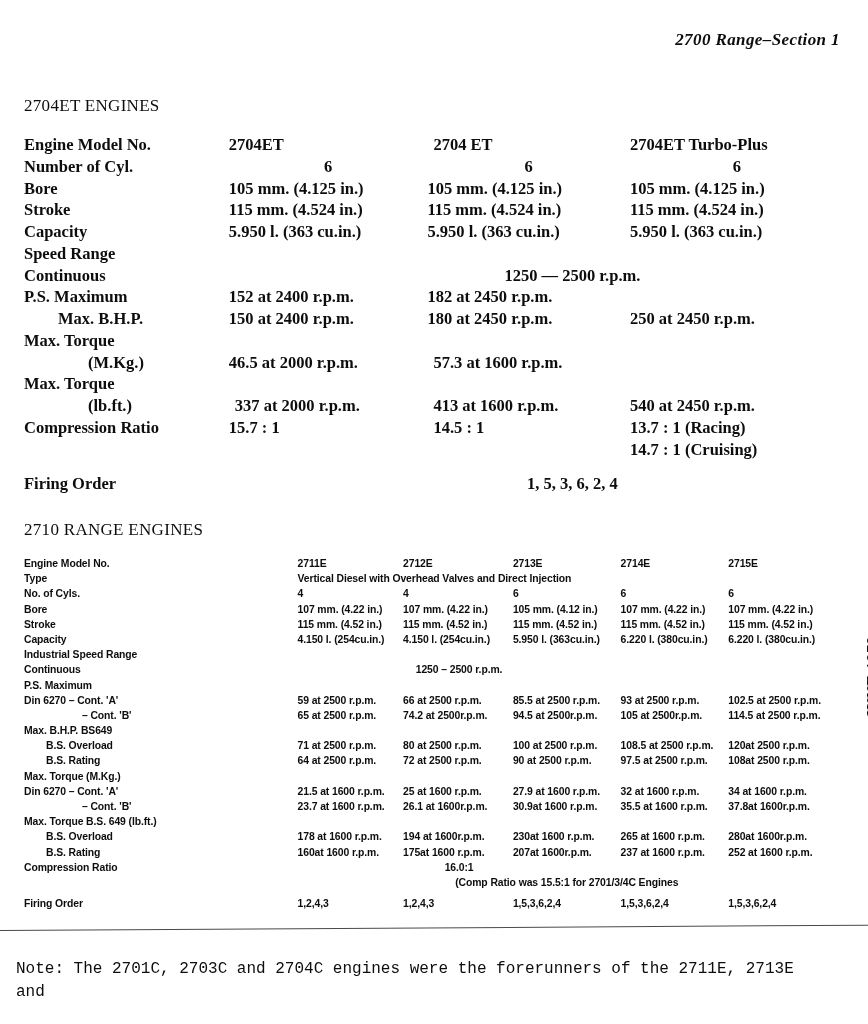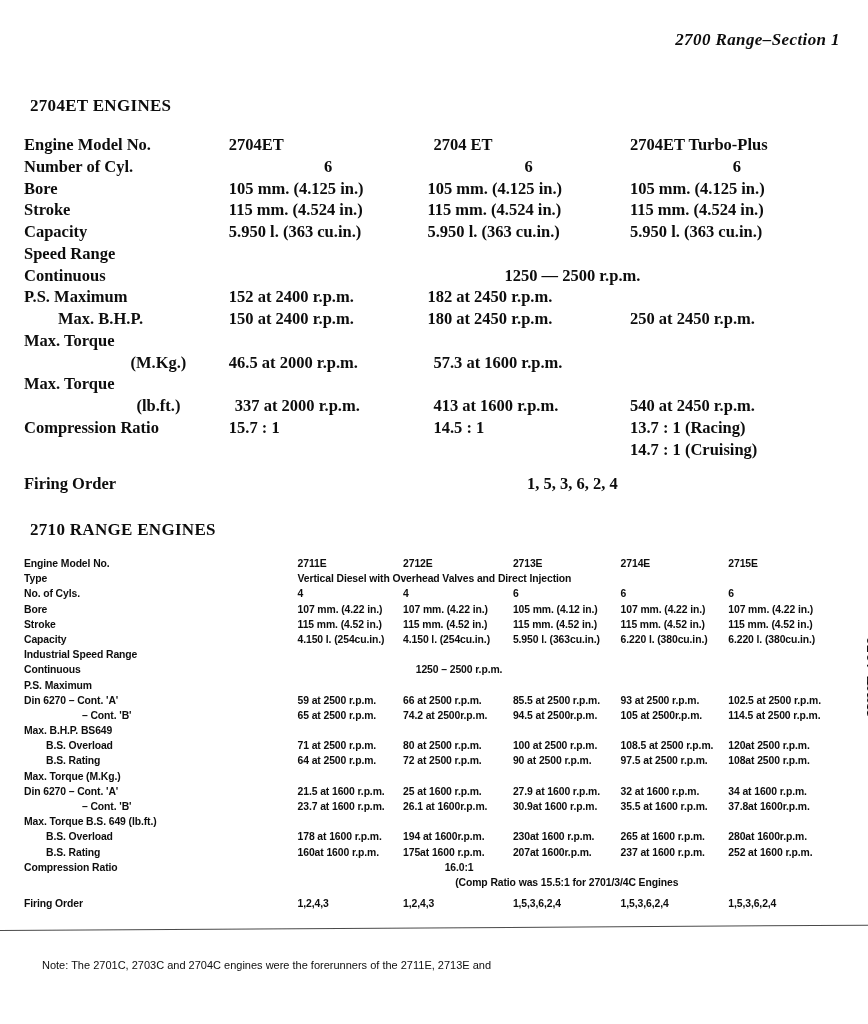--- a/index.html
+++ b/index.html
@@ -39,11 +39,10 @@
     position: absolute;
     left: 24px;
     font-family: "Liberation Serif", "DejaVu Serif", serif;
-    font-weight: bold;
+    font-weight: normal;
     font-size: 17px;
     letter-spacing: 0.3px;
     white-space: nowrap;
-    margin-left: 6px;
   }
   #title-2704 { top: 96px; }
   #title-2710 { top: 520px; }

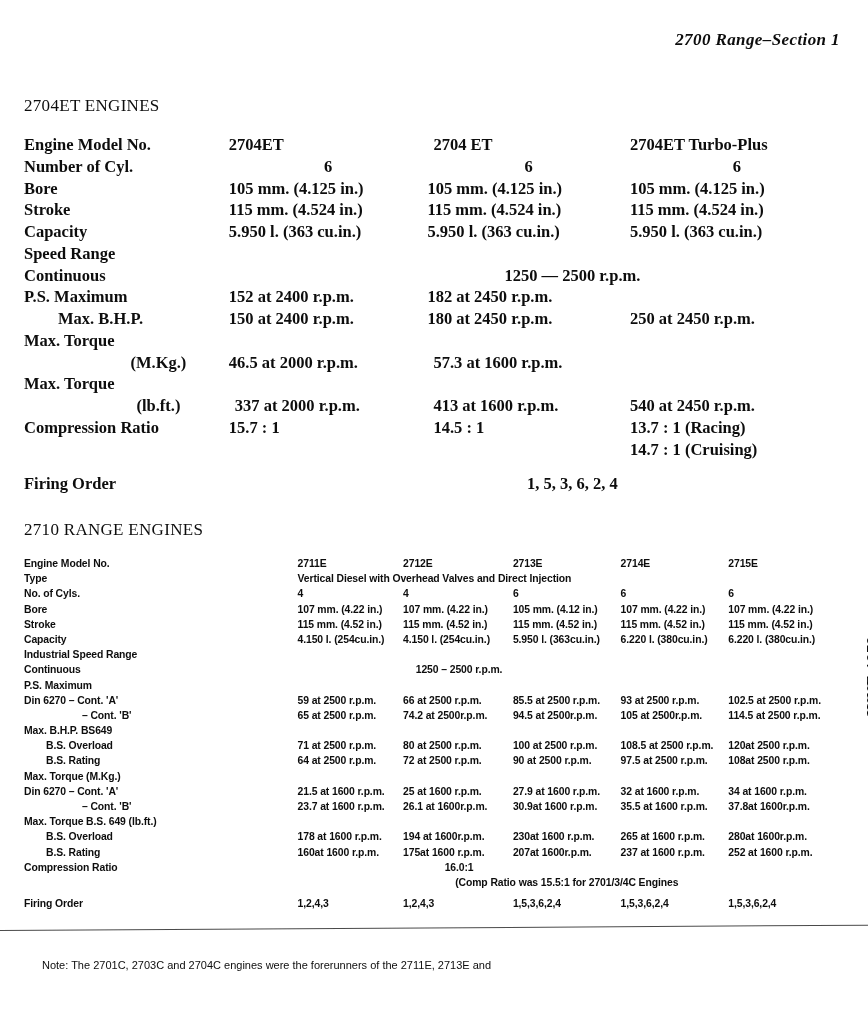--- a/index.html
+++ b/index.html
@@ -69,7 +69,7 @@
   .t1 .c2       { width: 215px; }
   .t1 .c3       { width: 235px; }
   .t1 .indent1  { padding-left: 34px; }
-  .t1 .indent2  { padding-left: 64px; text-align: center; }
+  .t1 .indent2  { padding-left: 64px; }
   .t1 .ctr      { text-align: center; }
   .t1 .span-ctr { text-align: center; padding-left: 72px; }
   .t1 .gap      { height: 13px; }

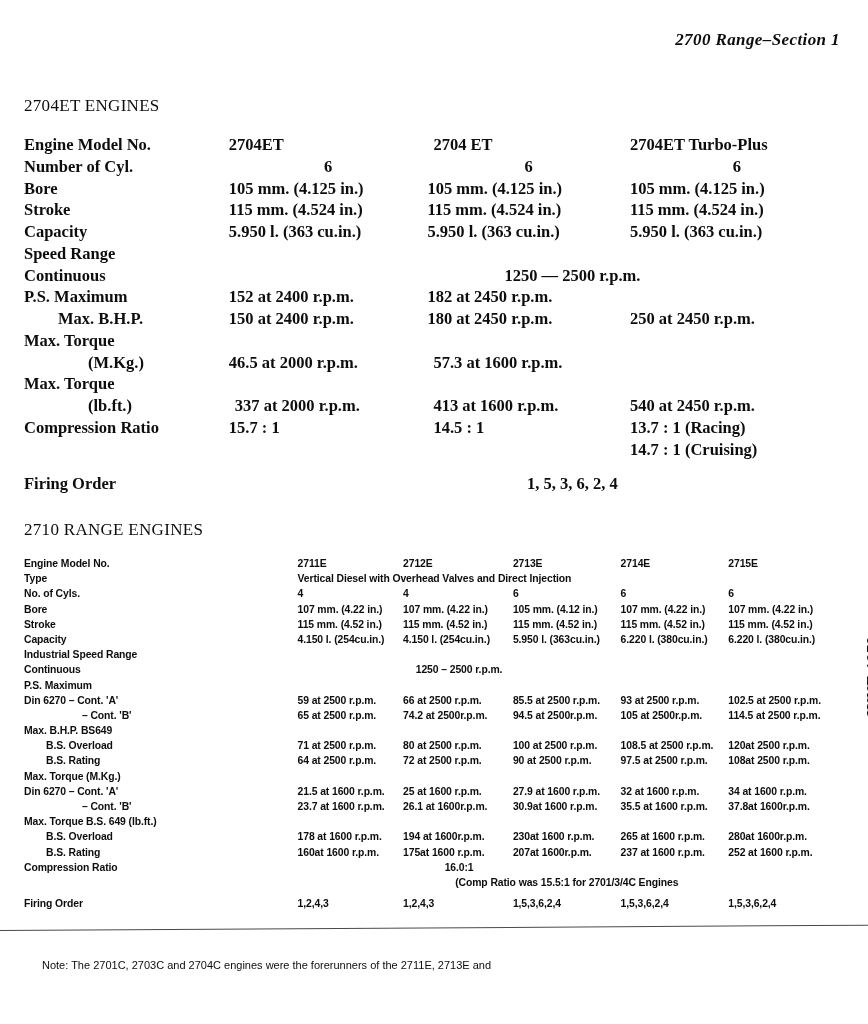--- a/index.html
+++ b/index.html
@@ -123,10 +123,9 @@
     left: 16px;
     top: 958px;
     width: 790px;
-    font-family: Liberation Sans, sans-serif;
-    font-size: 11px;
+    font-family: Liberation Mono, monospace;
+    font-size: 16px;
     line-height: 1.42;
-    margin-left: 26px;
   }
 
   

